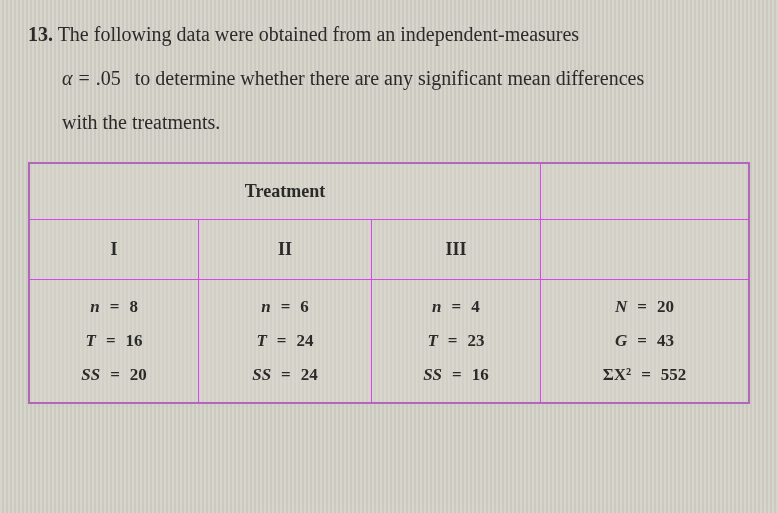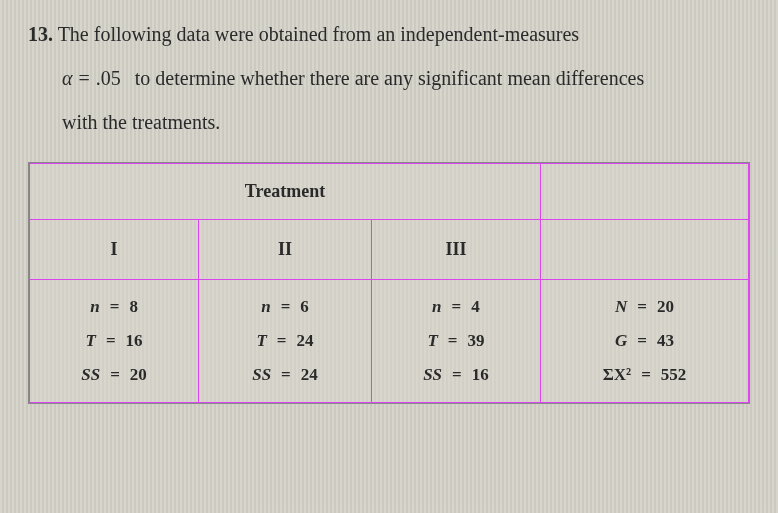--- a/index.html
+++ b/index.html
@@ -134,7 +134,7 @@
             <div class="eq">
                   <span class="tvar">T</span>
                   <span>=</span>
-                  <span>39</span>
+                  <span>23</span>
                 </div><br>
             <div class="eq">
                   <span class="ss">SS</span>

